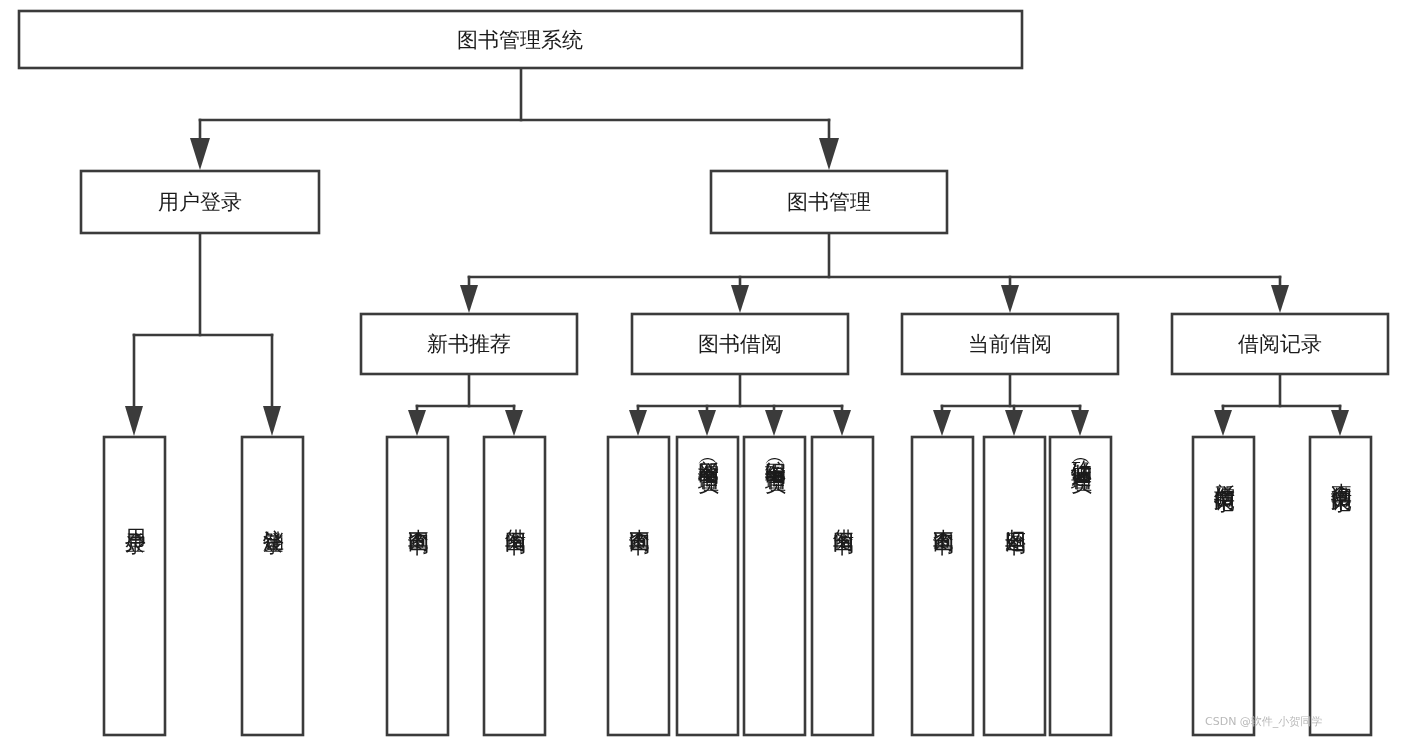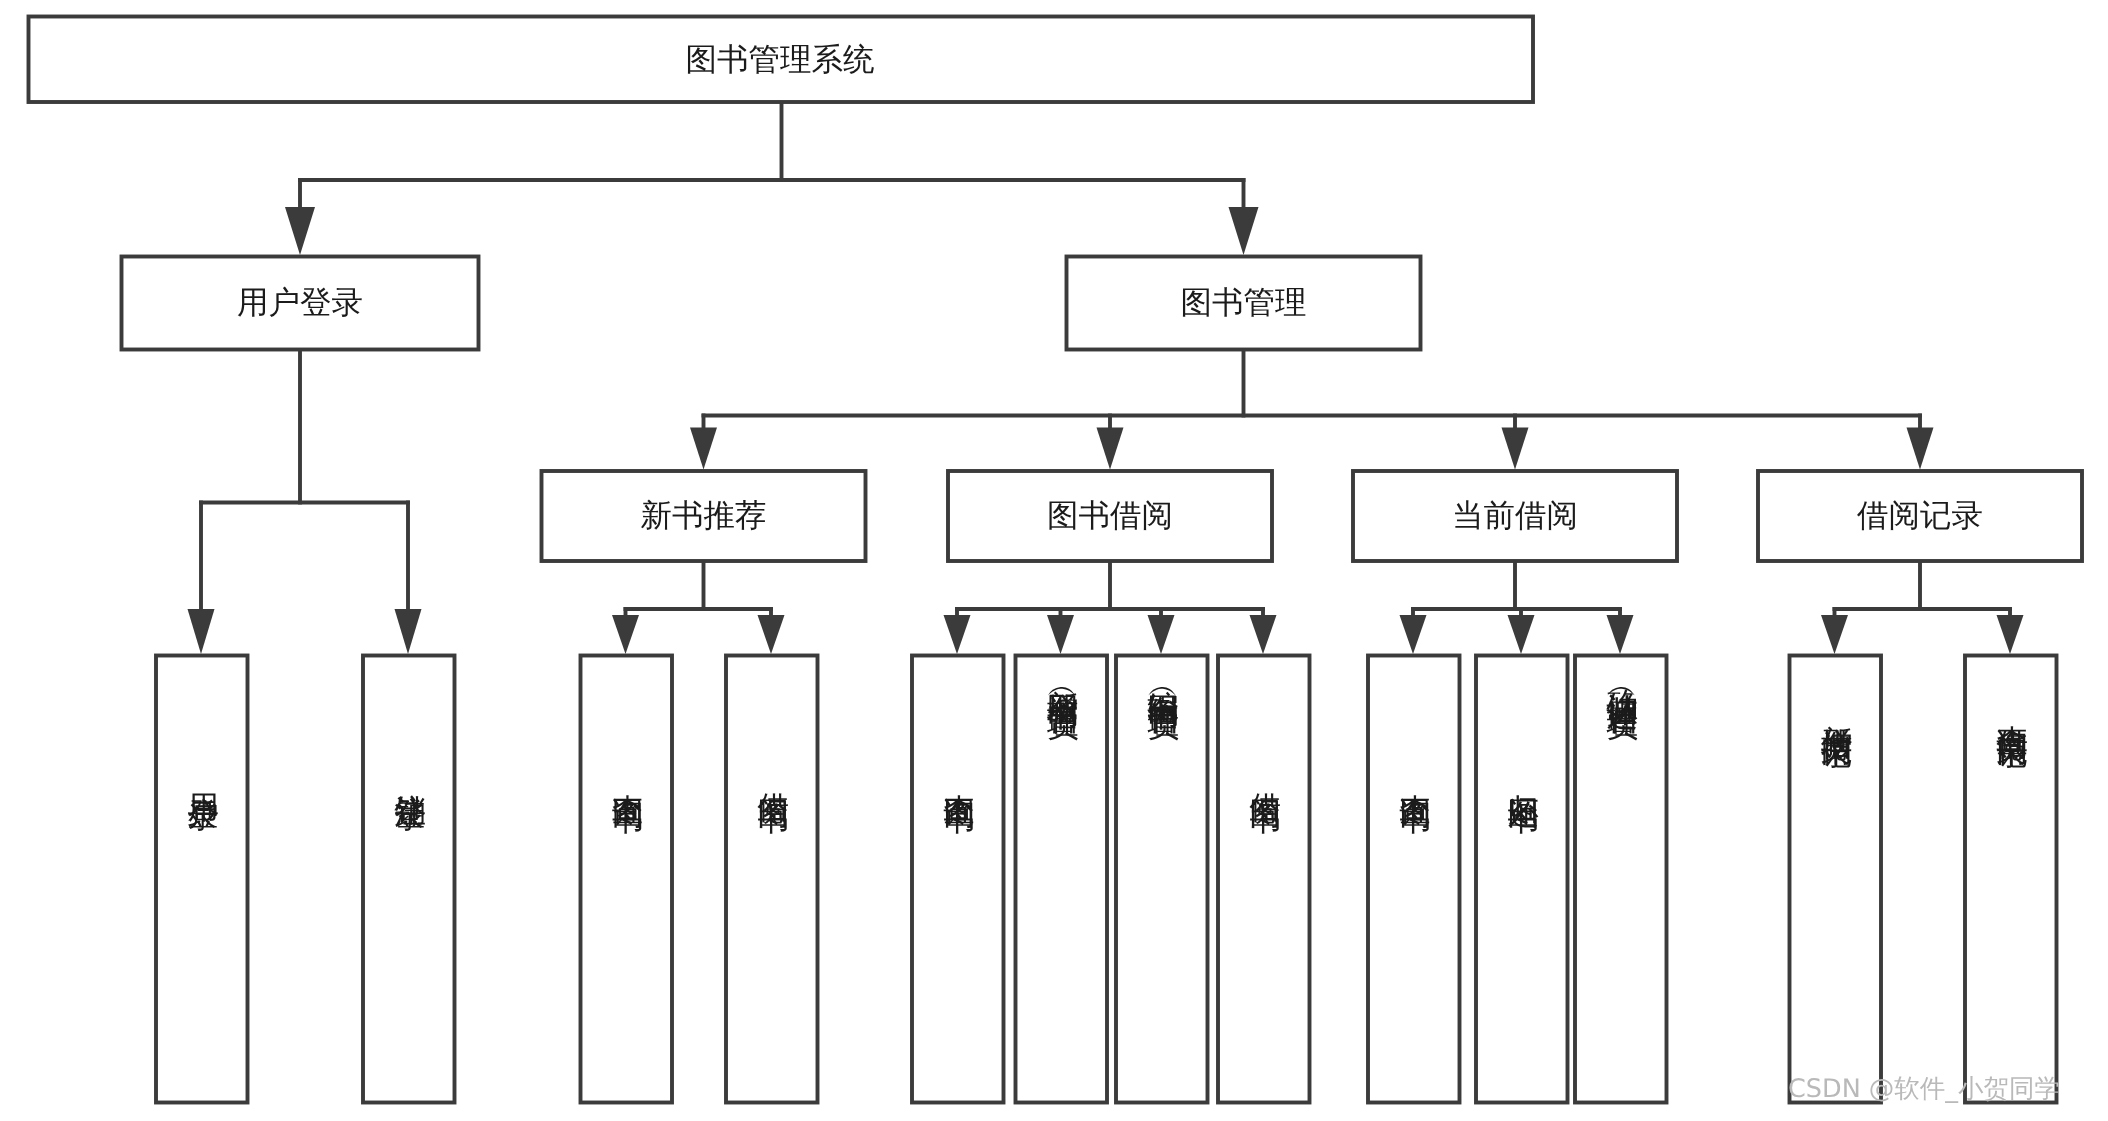--- a/index.html
+++ b/index.html
@@ -65,9 +65,10 @@
   .watermark {
     position: absolute;
     font-family: "DejaVu Sans", "Liberation Sans", sans-serif;
-    font-size: 17px;
+    font-size: 11px;
     color: #b9b9b9;
     white-space: nowrap;
+    margin-left: 13px;
   }
 </style>
 </head>

